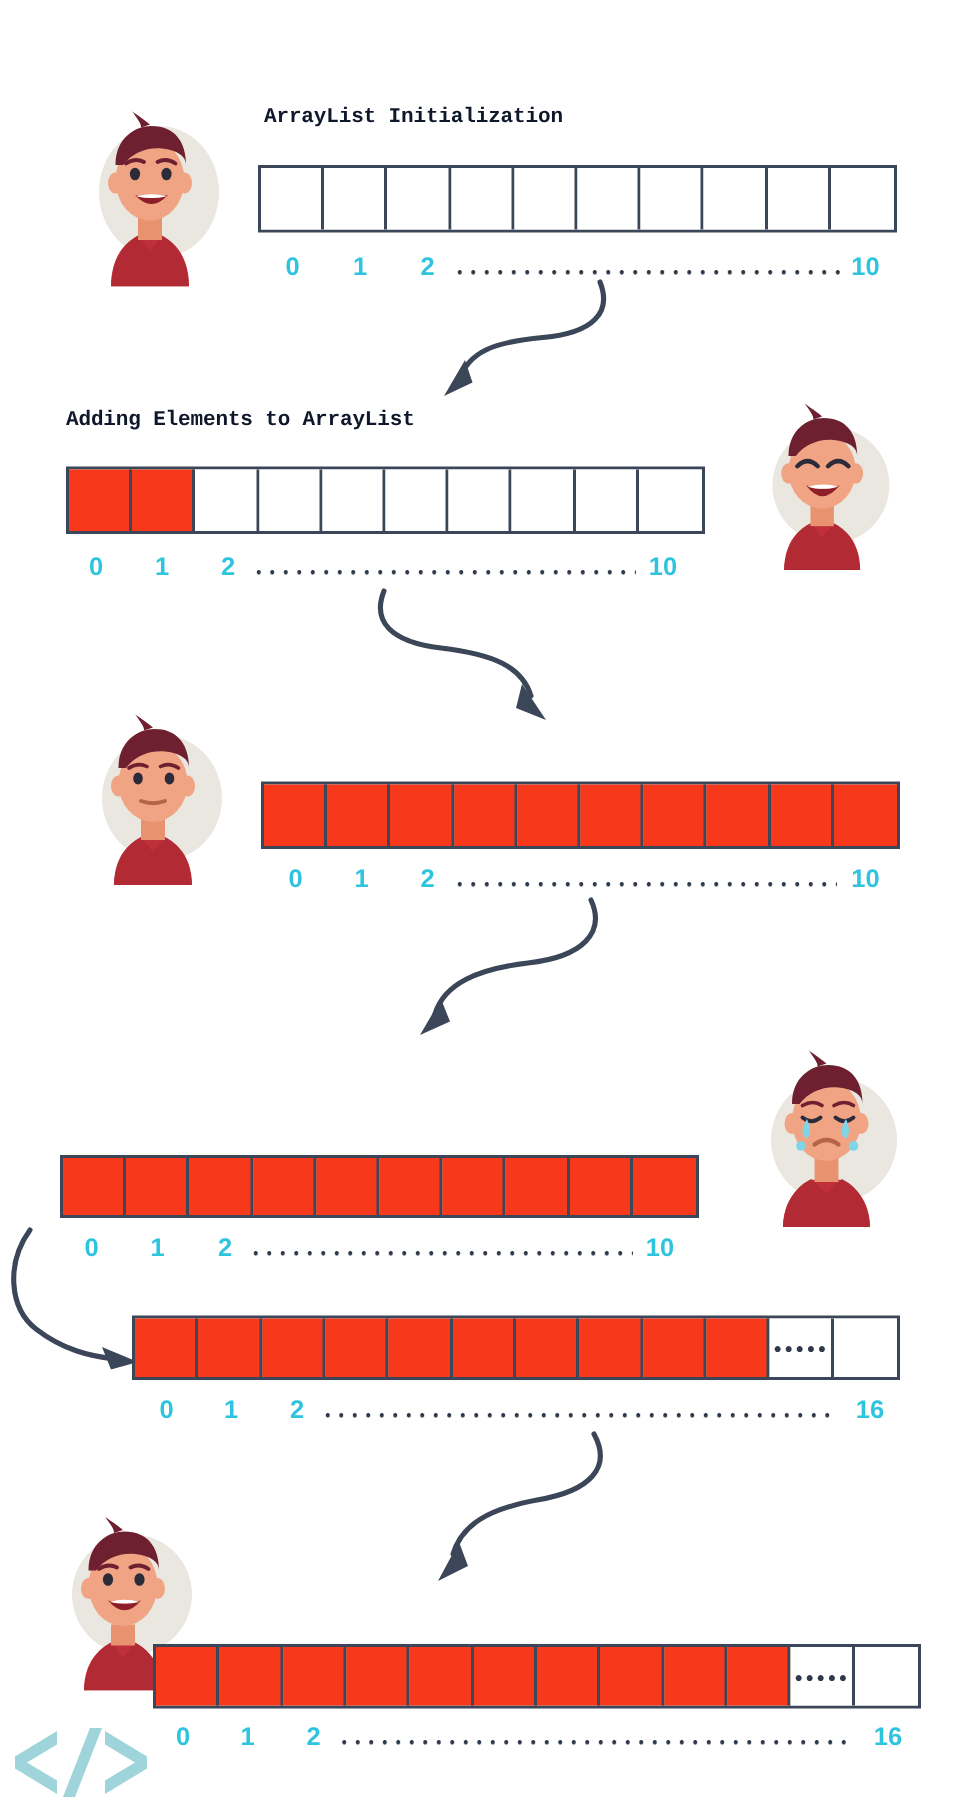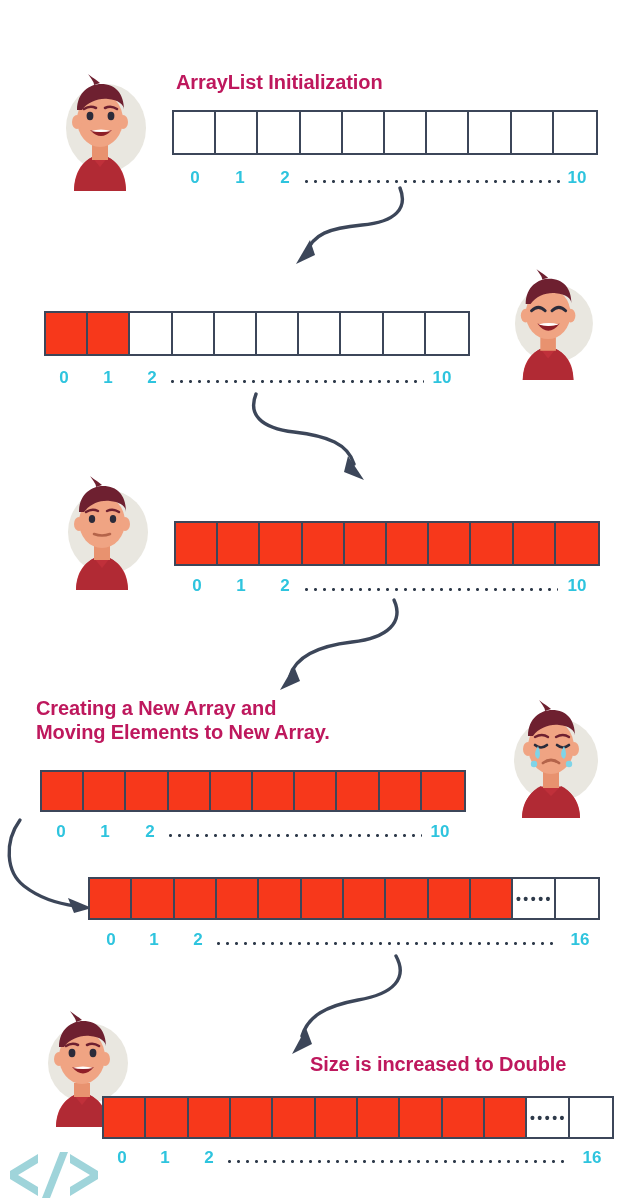--- a/index.html
+++ b/index.html
@@ -22,12 +22,13 @@
   
   .heading {
     position: absolute;
-    color: #be185d;
-    font-size: 20px;
+    color: #0f172a;
+    font-size: 14px;
     font-weight: 600;
     letter-spacing: -0.1px;
     line-height: 1.22;
     white-space: pre-line;
+    font-family: Liberation Mono, monospace;
   }
 
   

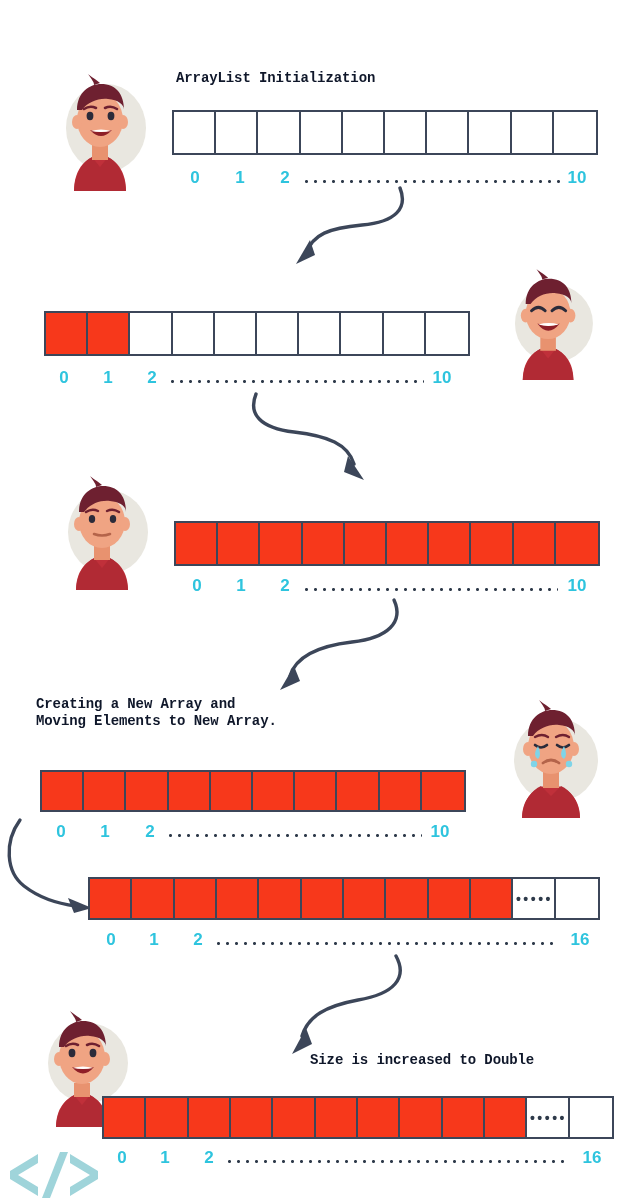--- a/index.html
+++ b/index.html
@@ -171,6 +171,7 @@
     </svg>
   </div>
 
+  <div class="heading" style="left:44px; top:272px;">Adding Elements to ArrayList</div>
 
   <div class="array" style="left:44px; top:311px; width:426px; height:45px;">
     <div class="cell filled" style="width:42.6px;"></div>

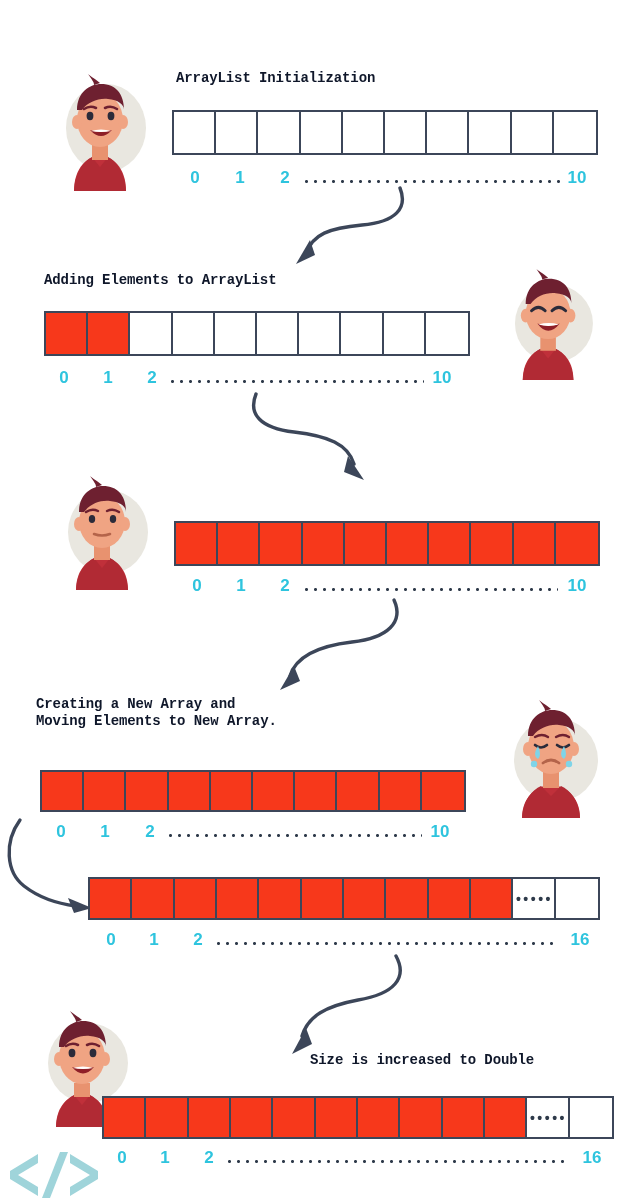--- a/index.html
+++ b/index.html
@@ -272,8 +272,6 @@
     </svg>
   </div>
 
-  <div class="heading" style="left:36px; top:696px;">Creating a New Array and
-Moving Elements to New Array.</div>
 
   <div class="array" style="left:40px; top:770px; width:426px; height:42px;">
     <div class="cell filled" style="width:42.6px;"></div>

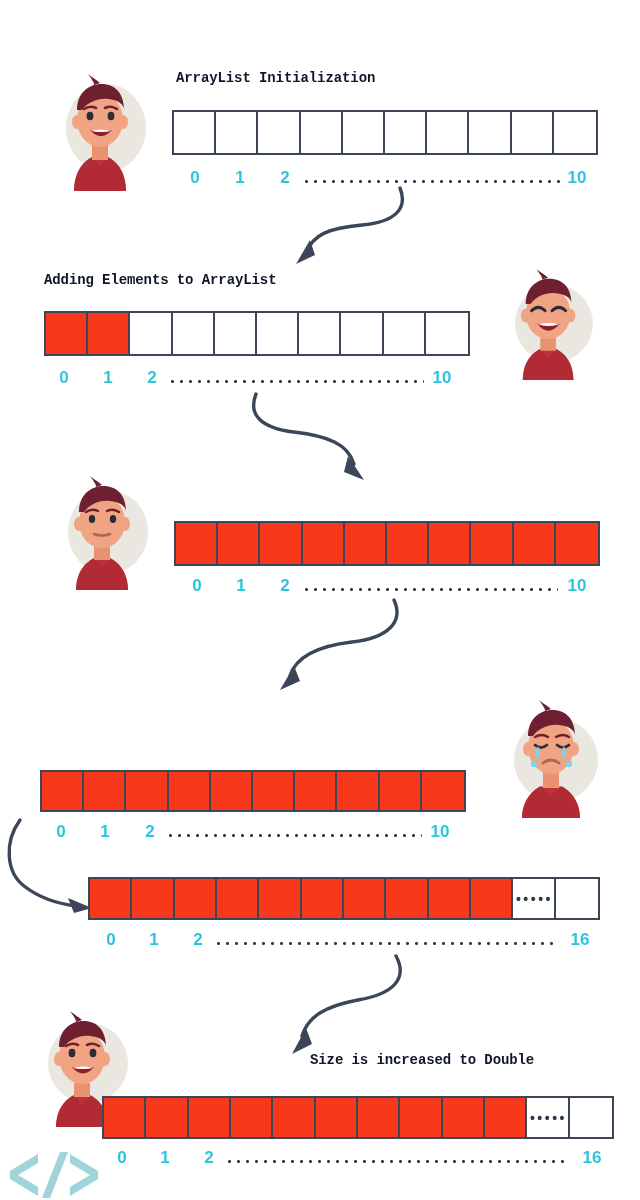--- a/index.html
+++ b/index.html
@@ -351,7 +351,6 @@
     </svg>
   </div>
 
-  <div class="heading" style="left:310px; top:1052px;">Size is increased to Double</div>
 
   <div class="array" style="left:102px; top:1096px; width:512px; height:43px;">
     <div class="cell filled" style="width:42.6px;"></div>

